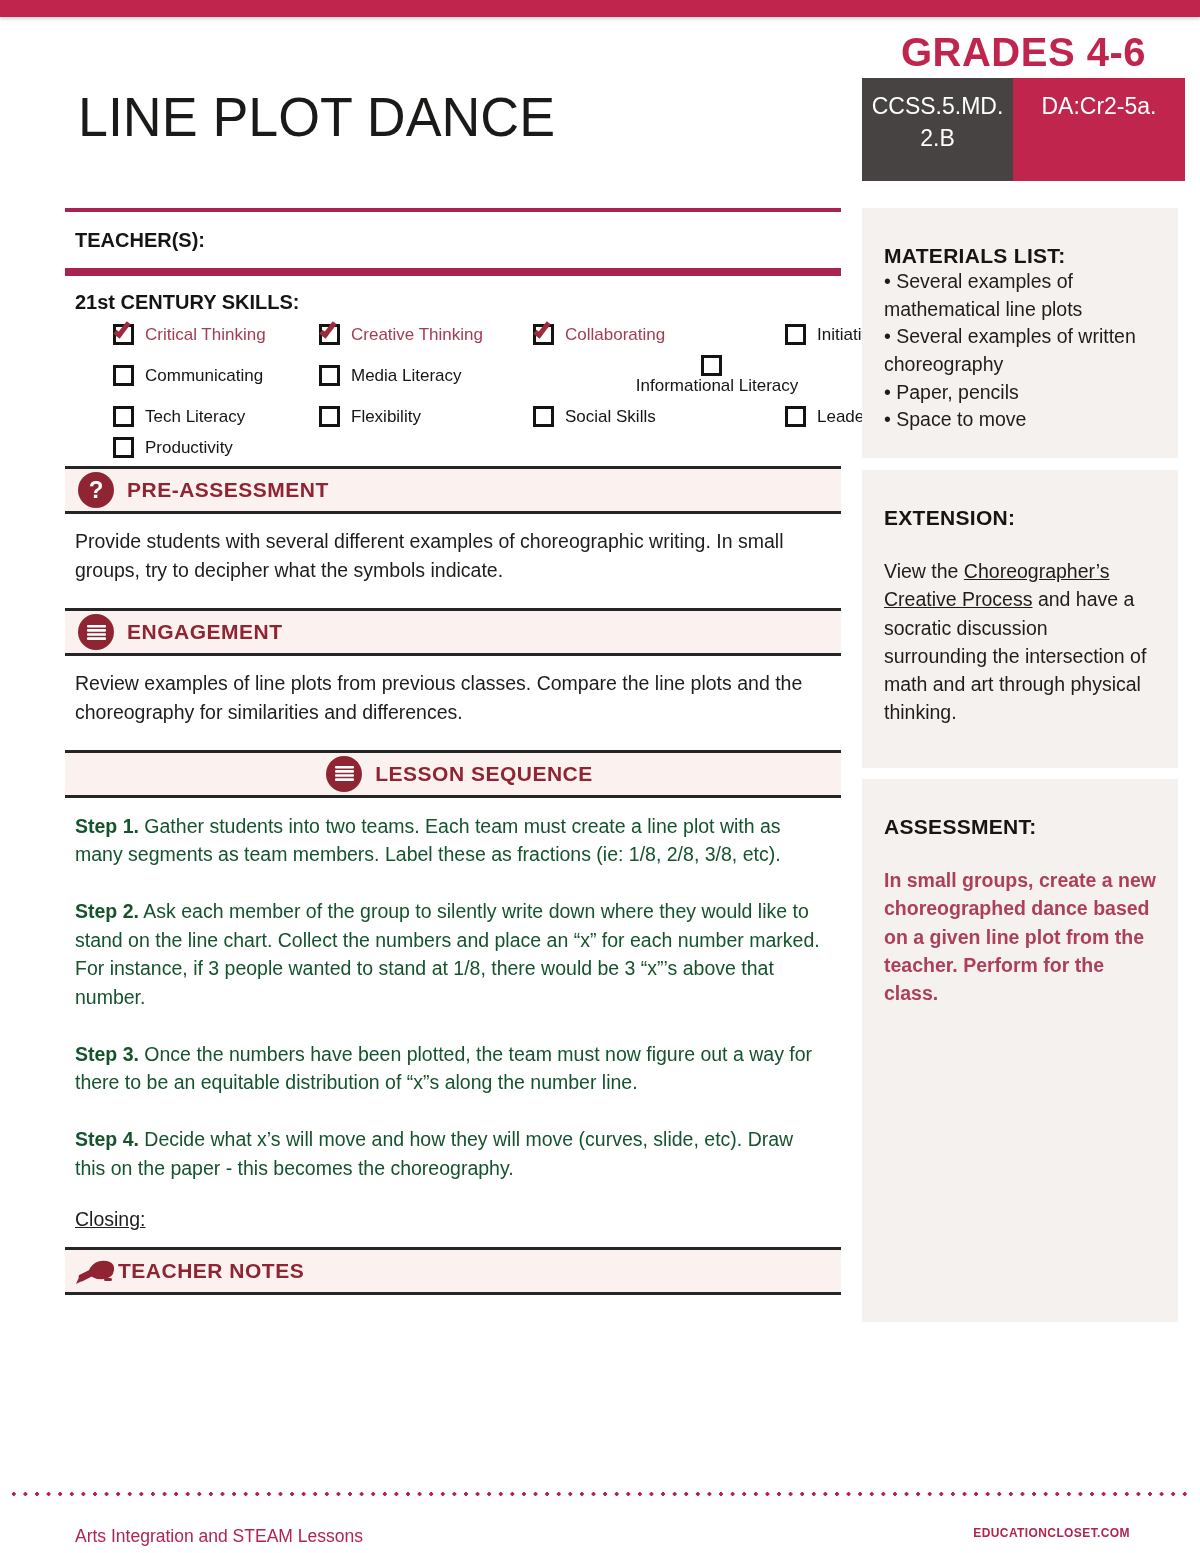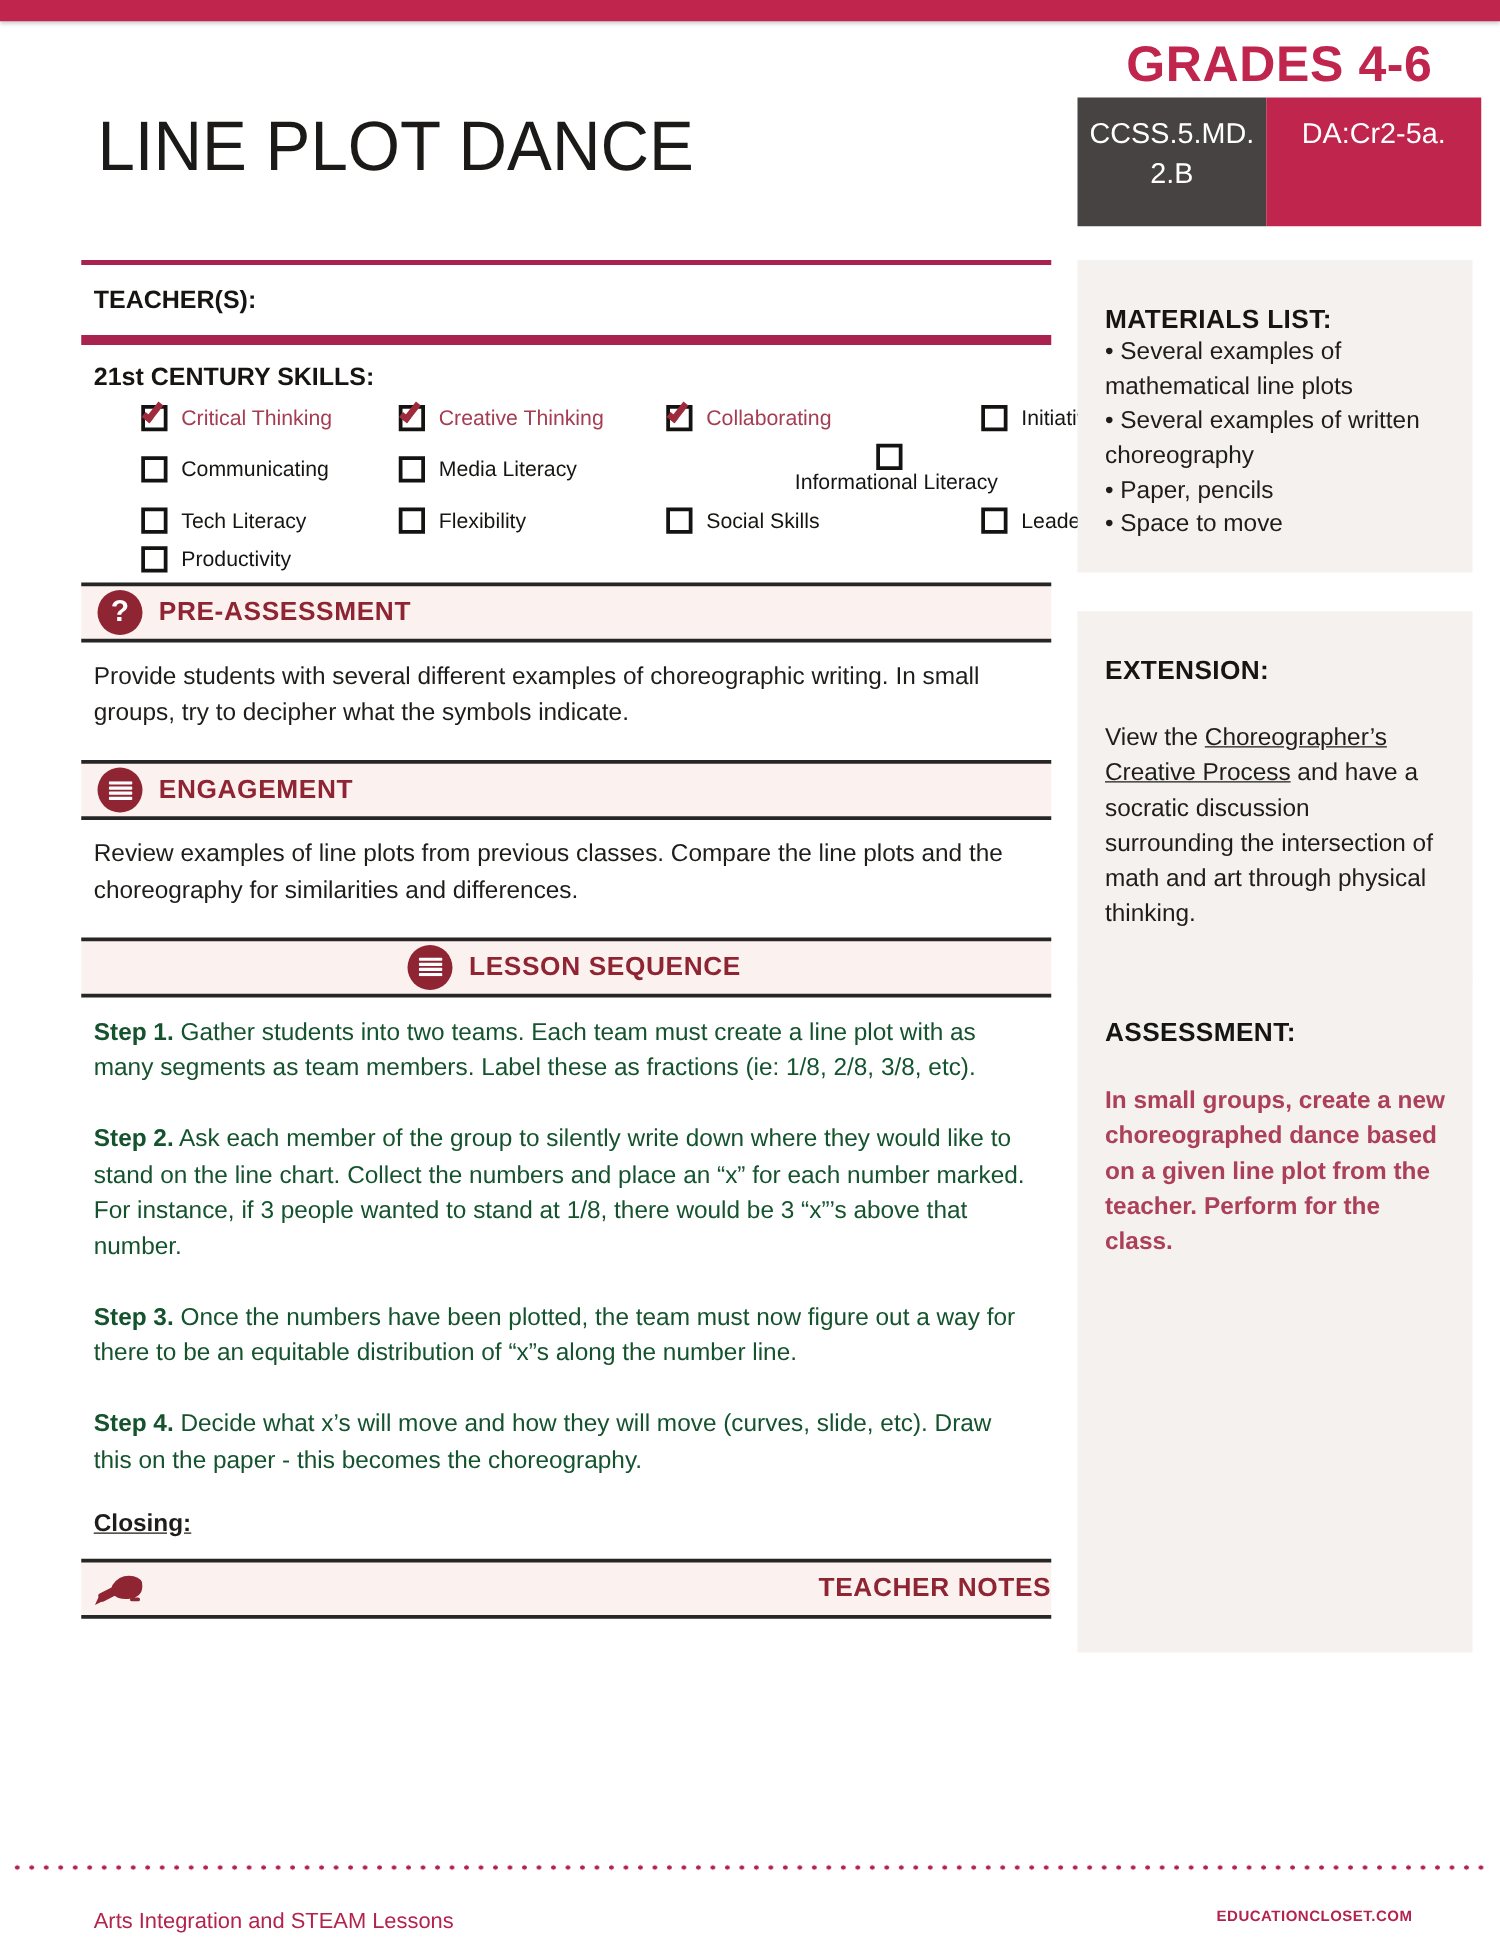--- a/index.html
+++ b/index.html
@@ -53,7 +53,7 @@
   .panel h3 { font-size:21px; font-weight:700; color:#161513; letter-spacing:.3px; }
   .panel .ptext { font-size:19.5px; line-height:1.45; }
   .p-materials { top:208px; height:250px; }
-  .p-extension { top:489px; height:298px; }
+  .p-extension { top:470px; height:298px; }
   .p-assessment { top:779px; height:543px; }
   .bullet { font-size:19.5px; line-height:1.42; }
   .bullet::before { content:"• "; }

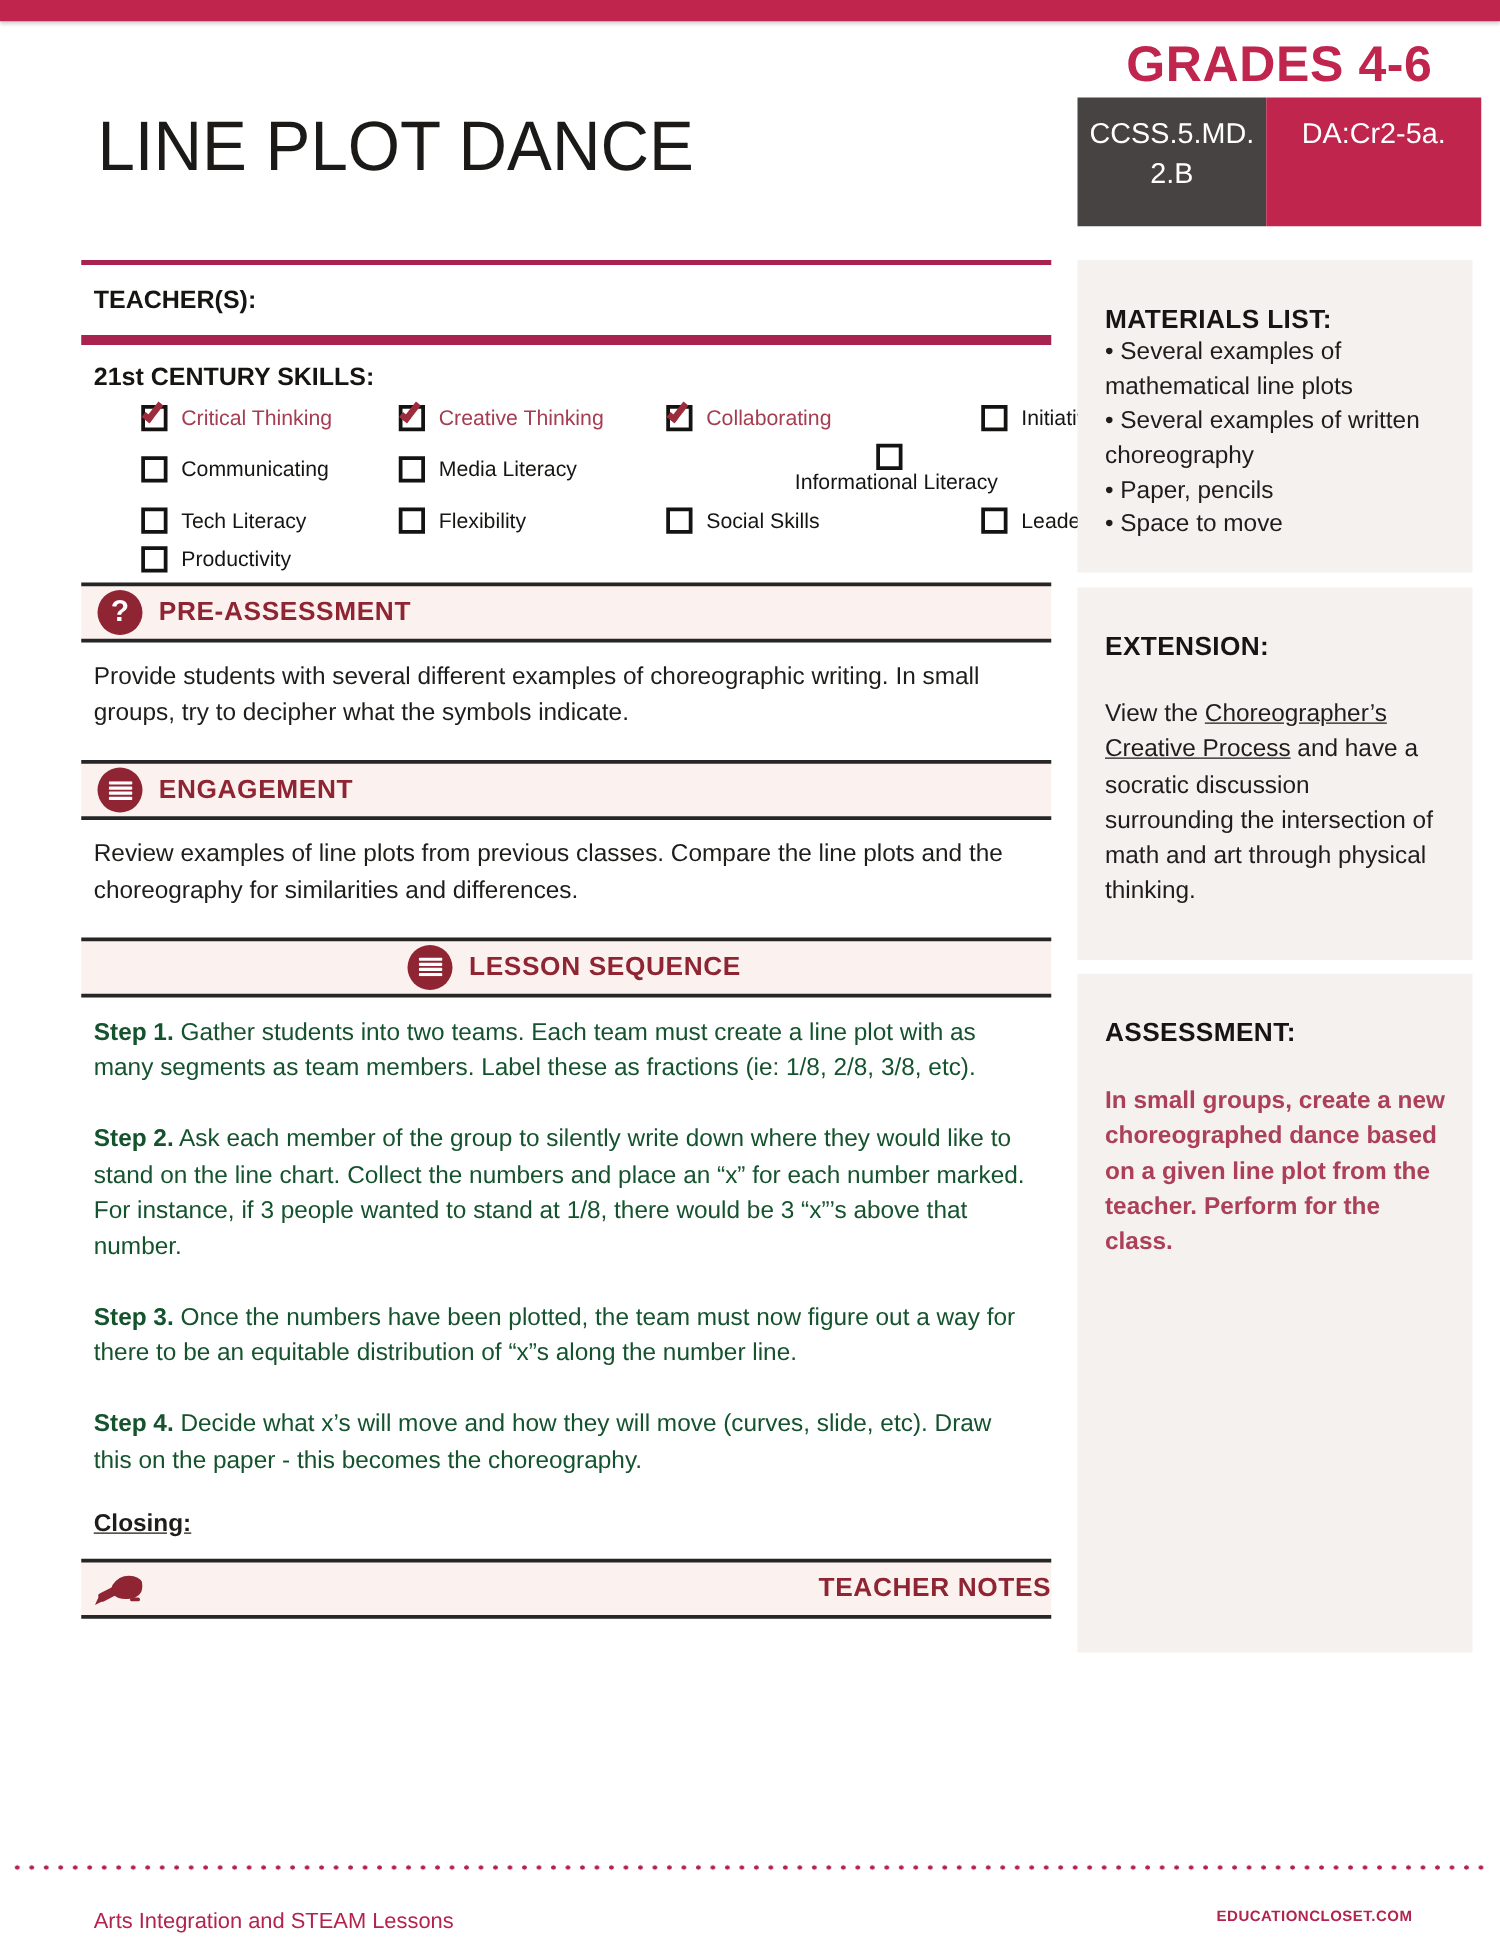--- a/index.html
+++ b/index.html
@@ -44,7 +44,7 @@
   .step-p { font-size:19.5px; line-height:1.47; color:#14532d; margin:0 0 0 10px; width:752px; }
   .step-p b { font-weight:700; }
   .gap28 { height:28px; } .gap26 { height:26px; }
-  .closing-label { font-size:19.5px; font-weight:700; text-decoration:underline; margin-left:10px; }
+  .closing-label { font-size:19.5px; font-weight:400; text-decoration:underline; margin-left:10px; }
 
   .mt24 { margin-top:24px; } .mt23 { margin-top:23px;justify-content:center; } .mt14 { margin-top:14px; } .mt16 { margin-top:16px;justify-content:space-between; } .mt6 { margin-top:6px; }
 

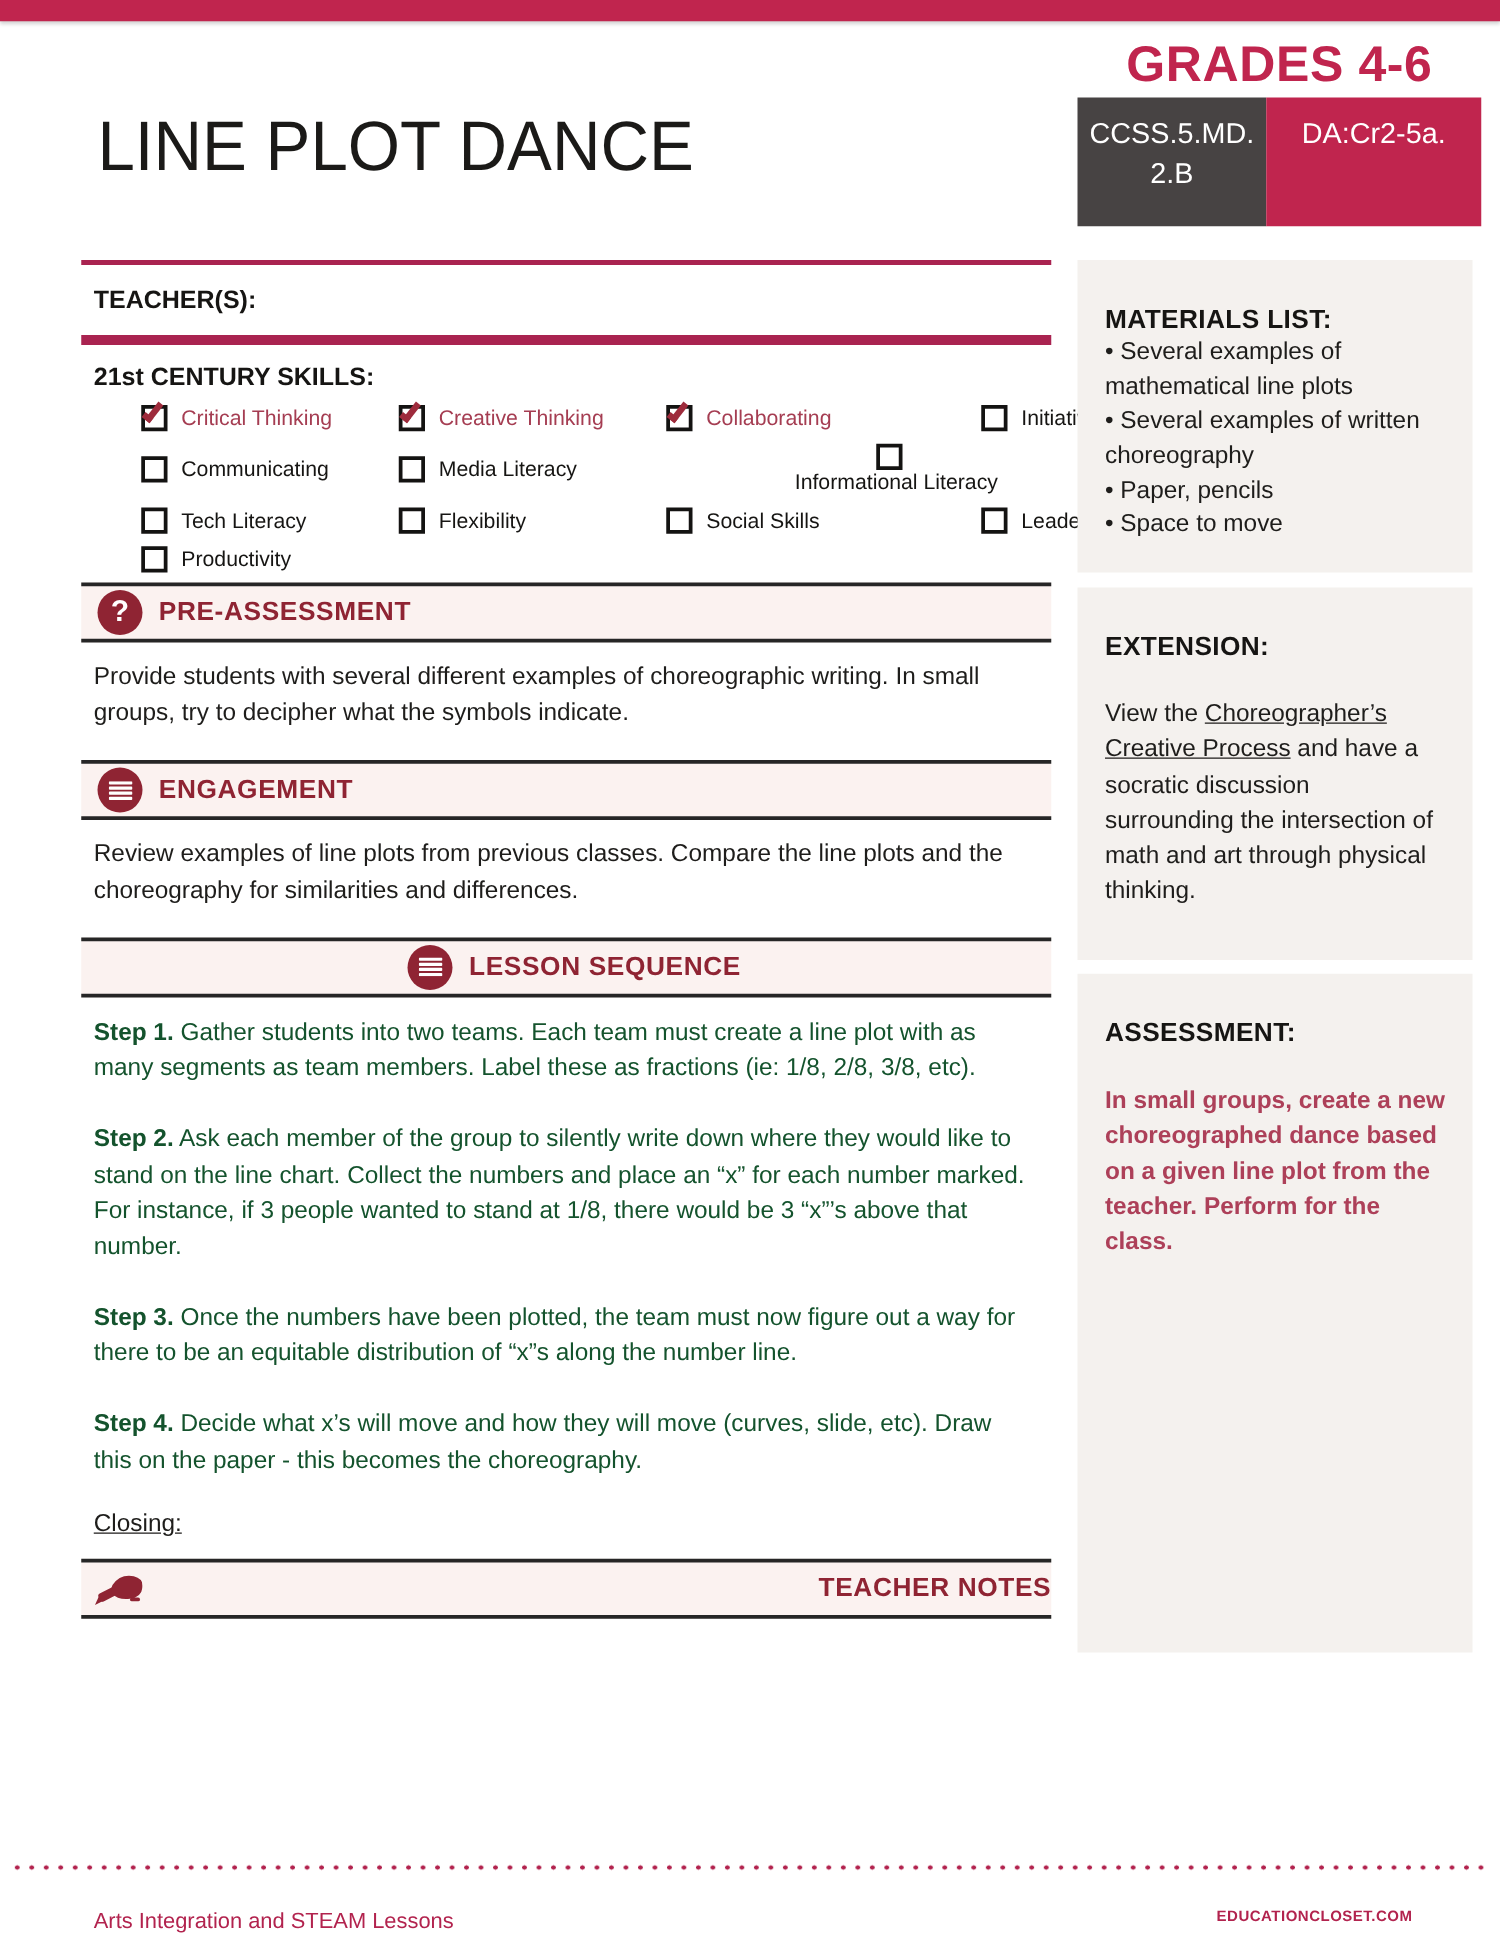--- a/index.html
+++ b/index.html
@@ -46,7 +46,7 @@
   .gap28 { height:28px; } .gap26 { height:26px; }
   .closing-label { font-size:19.5px; font-weight:400; text-decoration:underline; margin-left:10px; }
 
-  .mt24 { margin-top:24px; } .mt23 { margin-top:23px;justify-content:center; } .mt14 { margin-top:14px; } .mt16 { margin-top:16px;justify-content:space-between; } .mt6 { margin-top:6px; }
+  .mt24 { margin-top:24px; } .mt23 { margin-top:23px;justify-content:center; } .mt14 { margin-top:14px; } .mt16 { margin-top:16px; } .mt6 { margin-top:6px; }
 
   
   .panel { position:absolute; left:862px; width:316px; background:#f4f1ee; padding:36px 22px; color:#1e1d1b; }

